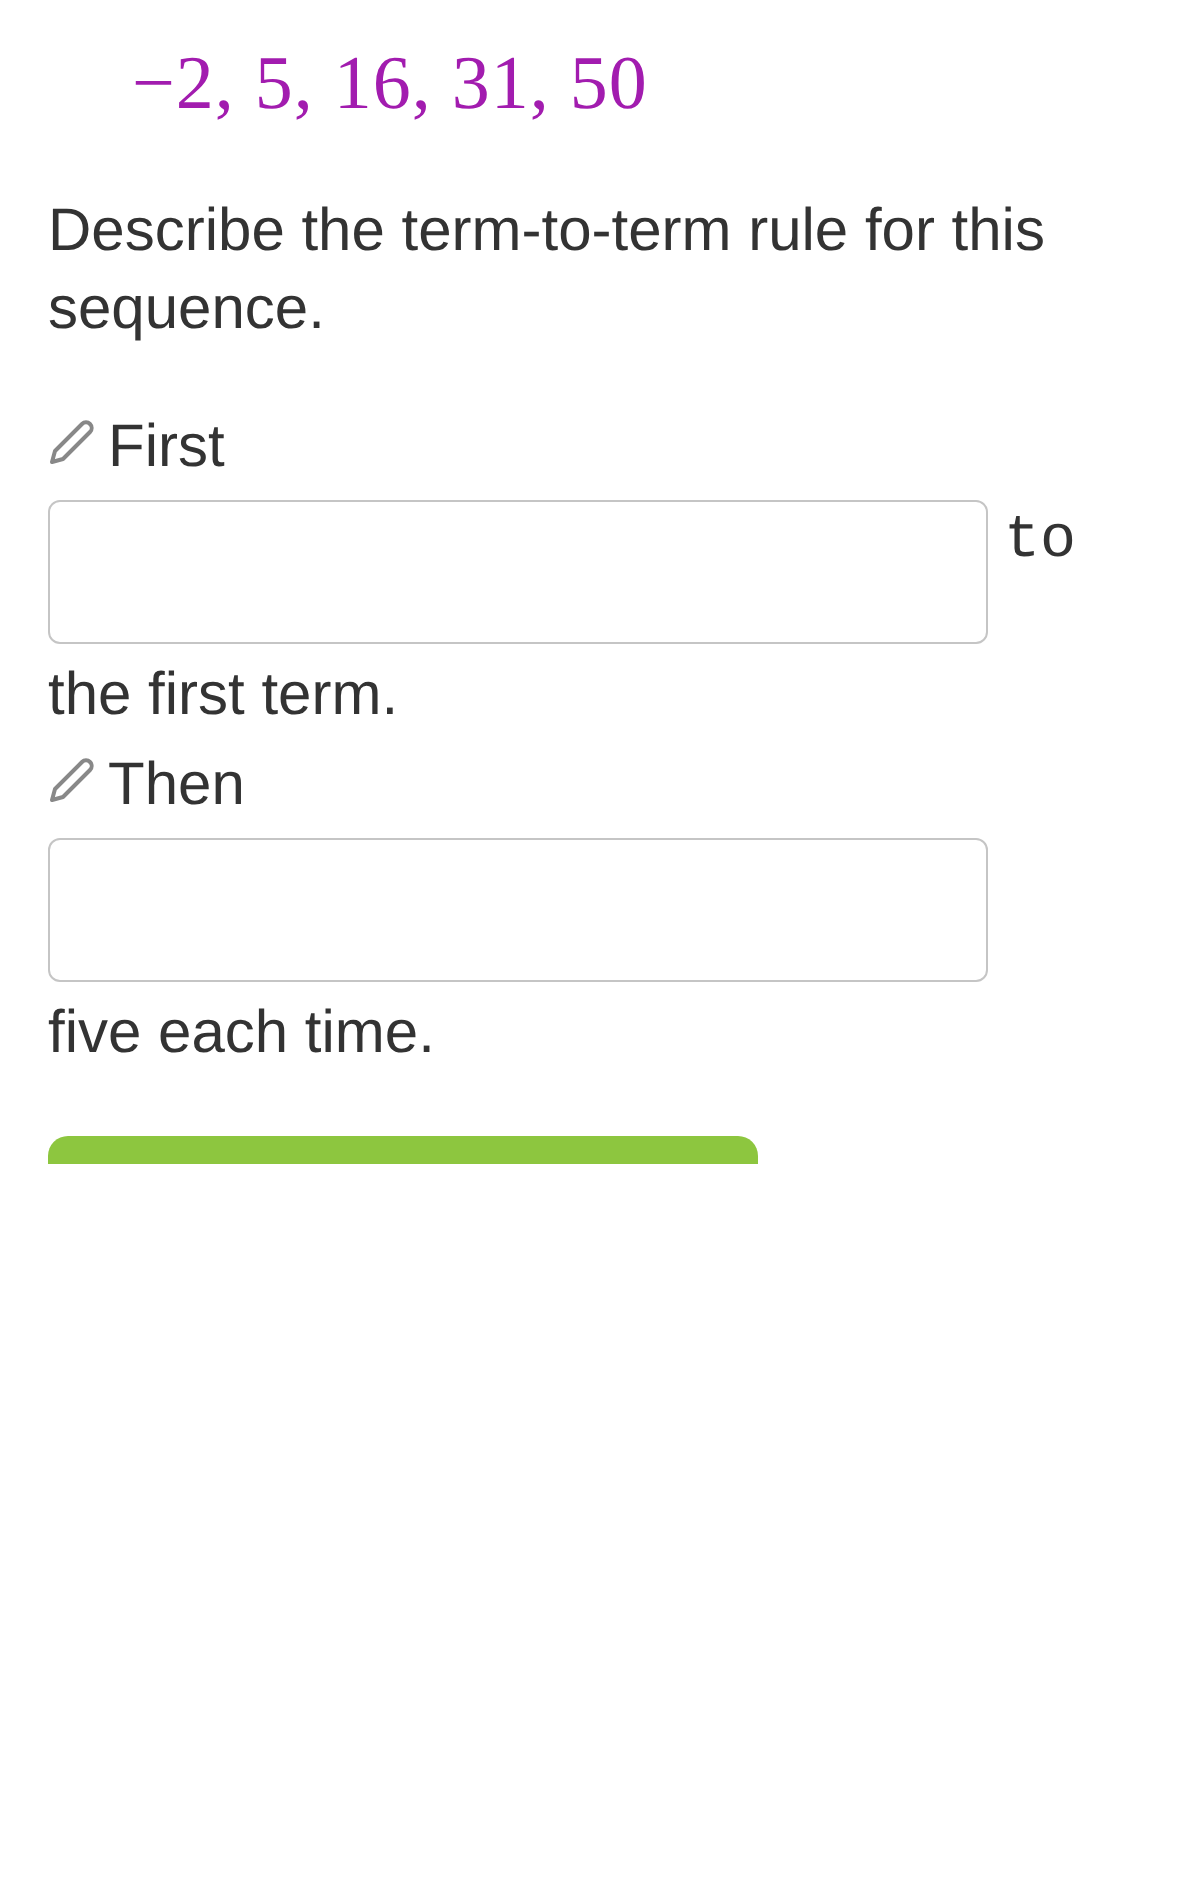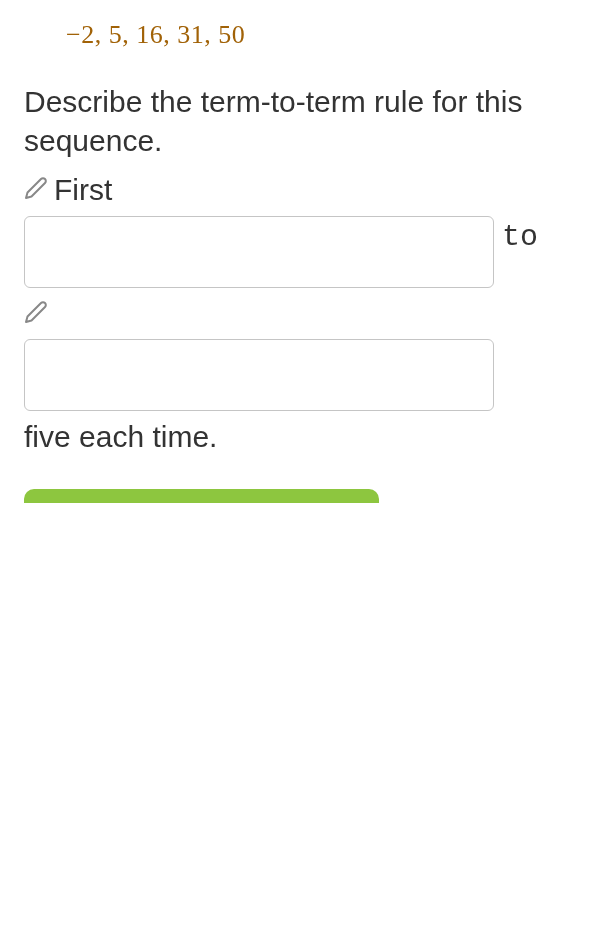--- a/index.html
+++ b/index.html
@@ -23,10 +23,10 @@
     }
     .sequence {
       font-family: Georgia, 'Times New Roman', serif;
-      font-size: 26px;
+      font-size: 38px;
       margin-left: 42px;
       margin-bottom: 32px;
-      color: #a16207;
+      color: #a21caf;
       letter-spacing: 0.5px;
     }
     .instruction {

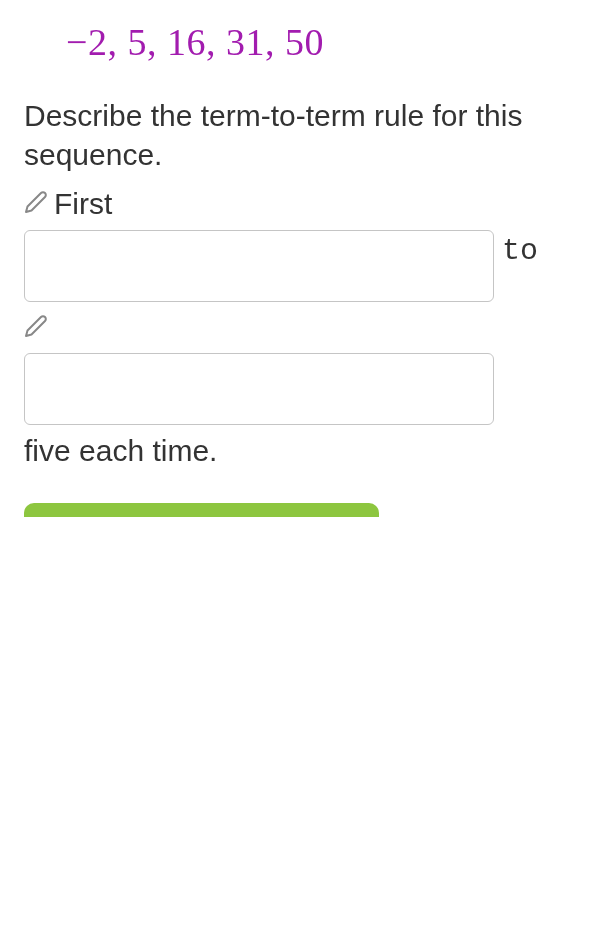--- a/index.html
+++ b/index.html
@@ -33,7 +33,7 @@
       font-size: 30px;
       line-height: 1.3;
       color: #333333;
-      margin-bottom: 8px;
+      margin-bottom: 28px;
       font-weight: 400;
     }
     .answer-area {

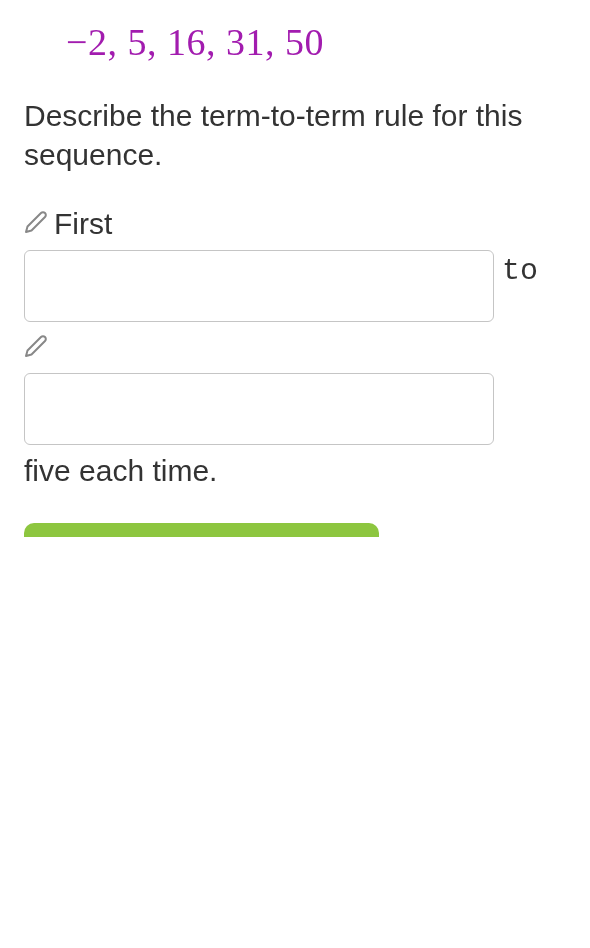--- a/index.html
+++ b/index.html
@@ -118,6 +118,7 @@
       <span class="suffix">to</span>
     </div>
     
+    <div class="continuation">the first term.</div>
     
     <div class="second-block">
       <div class="field-label">

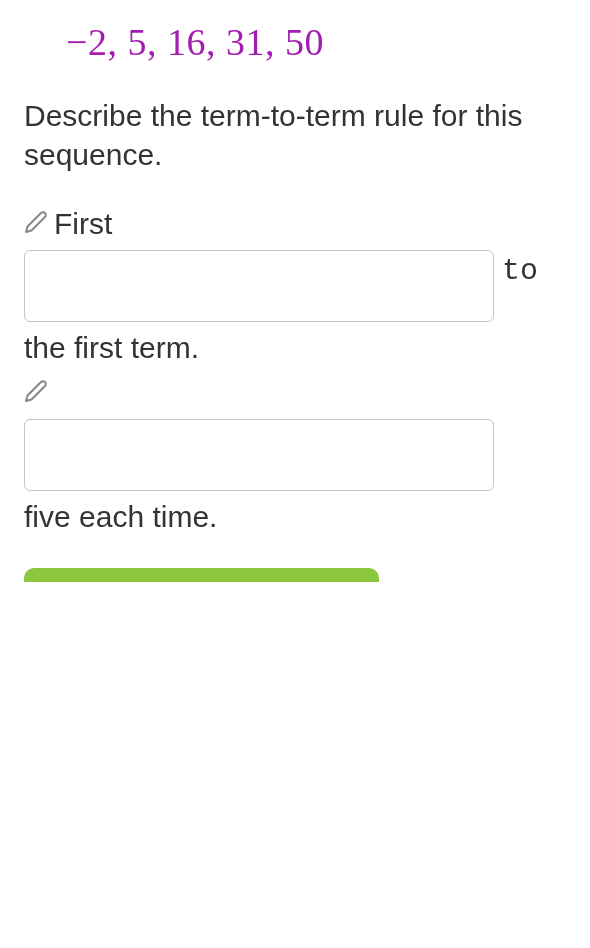--- a/index.html
+++ b/index.html
@@ -127,6 +127,7 @@
             <path d="M17 3a2.828 2.828 0 1 1 4 4L7.5 20.5 2 22l1.5-5.5L17 3z"></path>
           </svg>
         </span>
+        <span>Then</span>
       </div>
       
       <div class="input-row">

